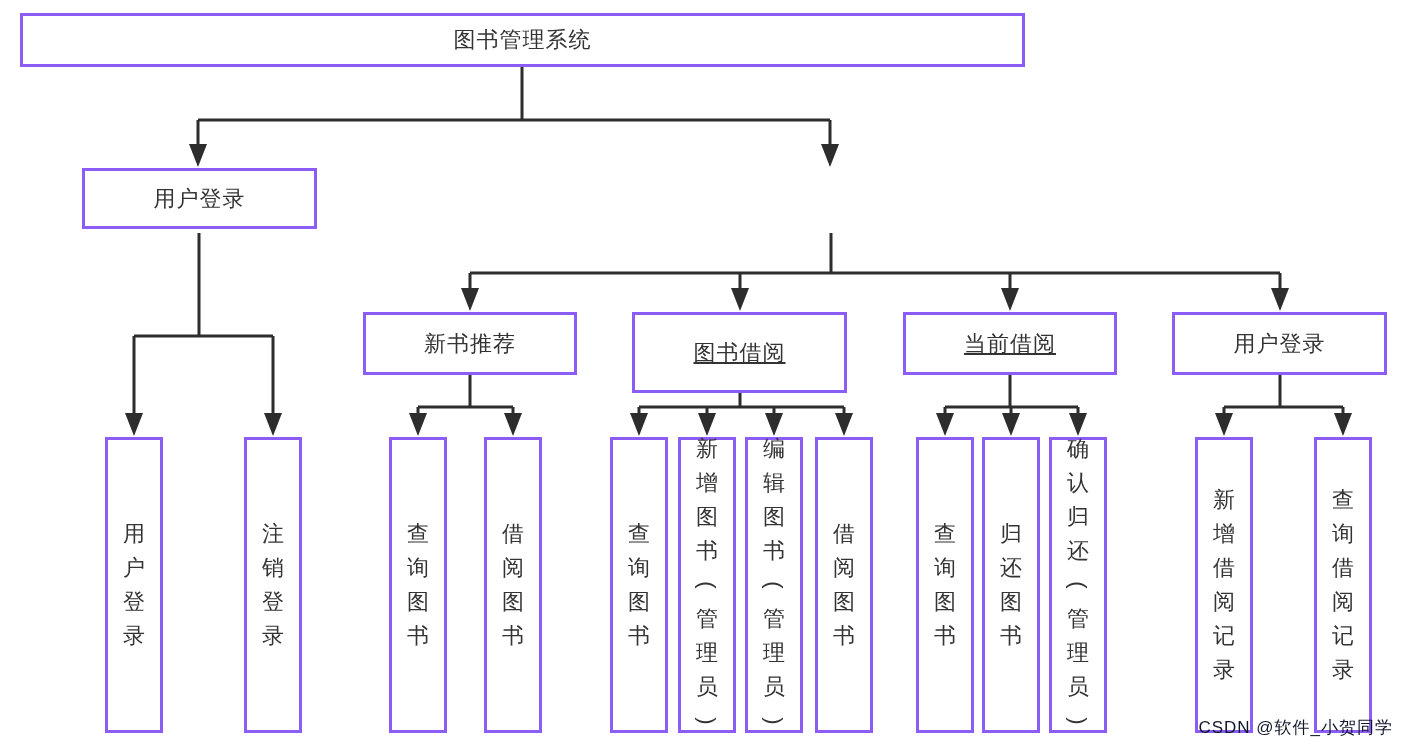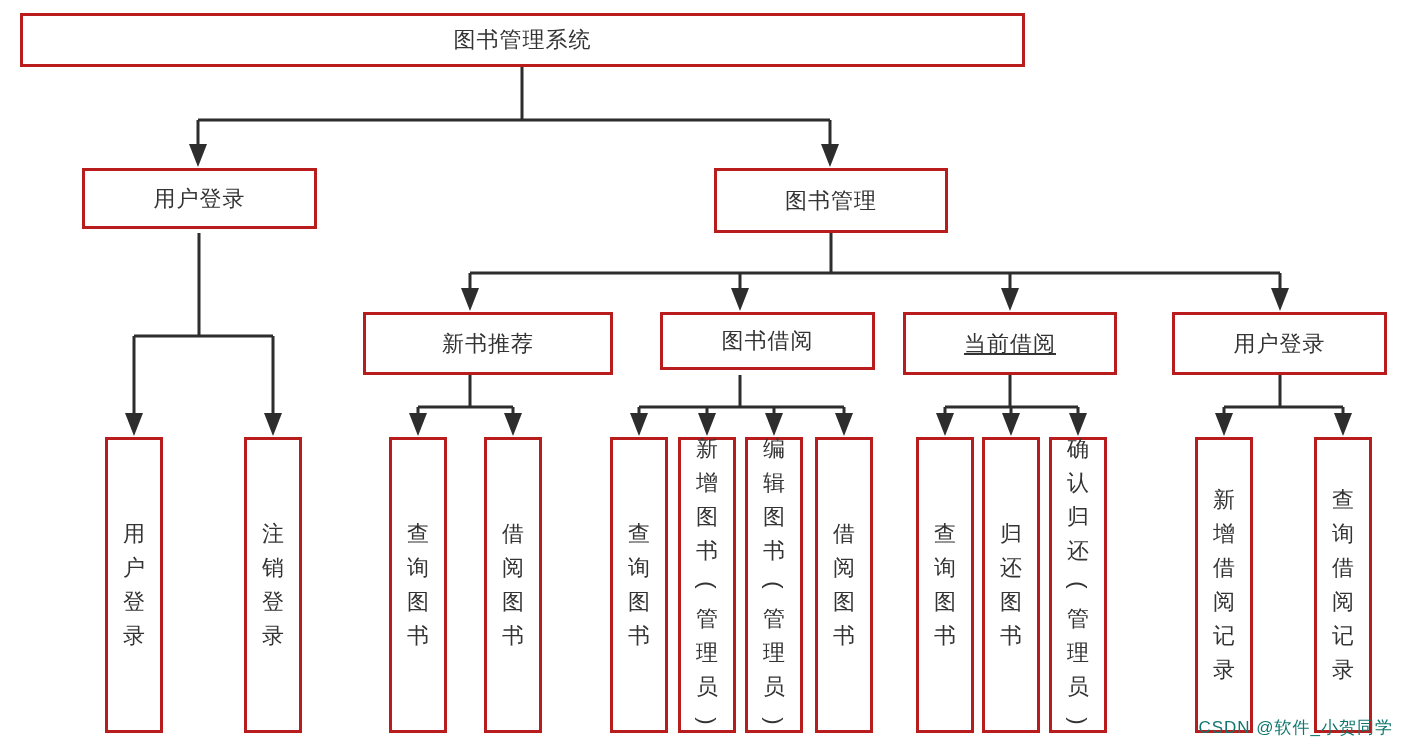--- a/index.html
+++ b/index.html
@@ -12,7 +12,7 @@
   .connectors polygon{fill:#2d2d2d;stroke:none;}
   .box{
     position:absolute;box-sizing:border-box;background:#ffffff;
-    border:3px solid #b91c1c;display:flex;align-items:center;justify-content:center;
+    border:3px solid #8b5cf6;display:flex;align-items:center;justify-content:center;
   }
   .hlabel{font-size:22px;color:#333333;letter-spacing:1px;white-space:nowrap;}
   .vlabel{

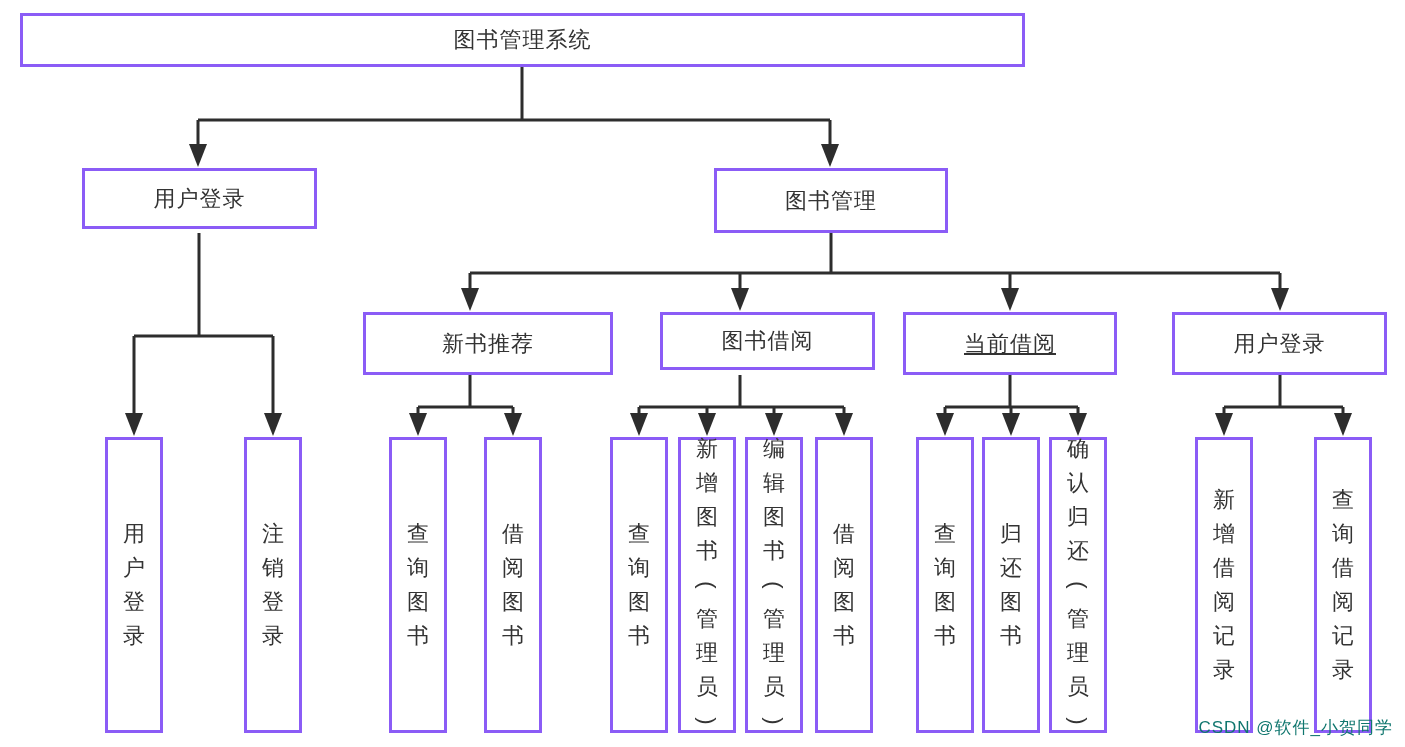--- a/index.html
+++ b/index.html
@@ -73,9 +73,6 @@
 
   <div class="box" style="left:82px;top:168px;width:235px;height:61px;">
     <span class="hlabel">用户登录</span>
-  </div>
-  <div class="box" style="left:714px;top:168px;width:234px;height:65px;">
-    <span class="hlabel">图书管理</span>
   </div>
 
   <div class="box" style="left:363px;top:312px;width:250px;height:63px;">

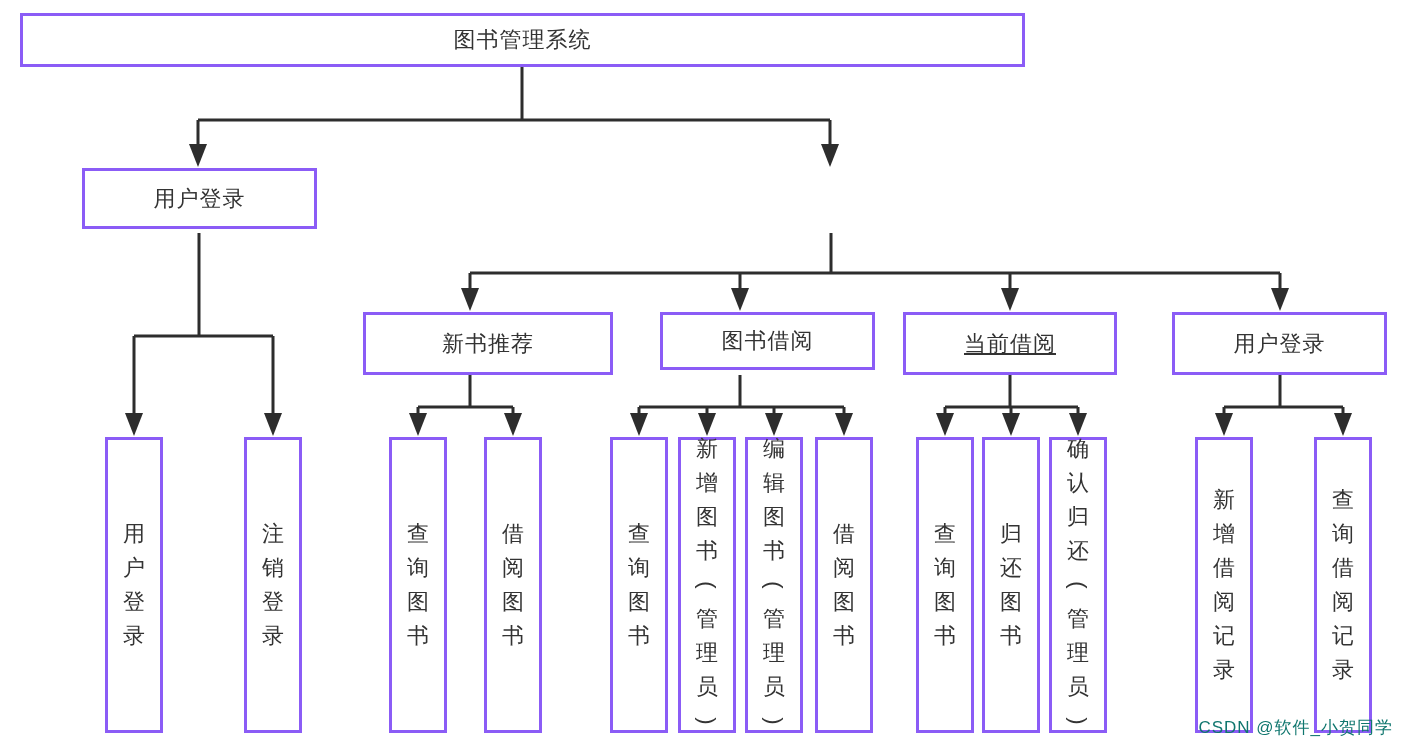--- a/index.html
+++ b/index.html
@@ -75,7 +75,7 @@
     <span class="hlabel">用户登录</span>
   </div>
 
-  <div class="box" style="left:363px;top:312px;width:250px;height:63px;">
+  <div class="box" style="left:363px;top:312px;width:214px;height:63px;">
     <span class="hlabel">新书推荐</span>
   </div>
   <div class="box" style="left:660px;top:312px;width:215px;height:58px;">

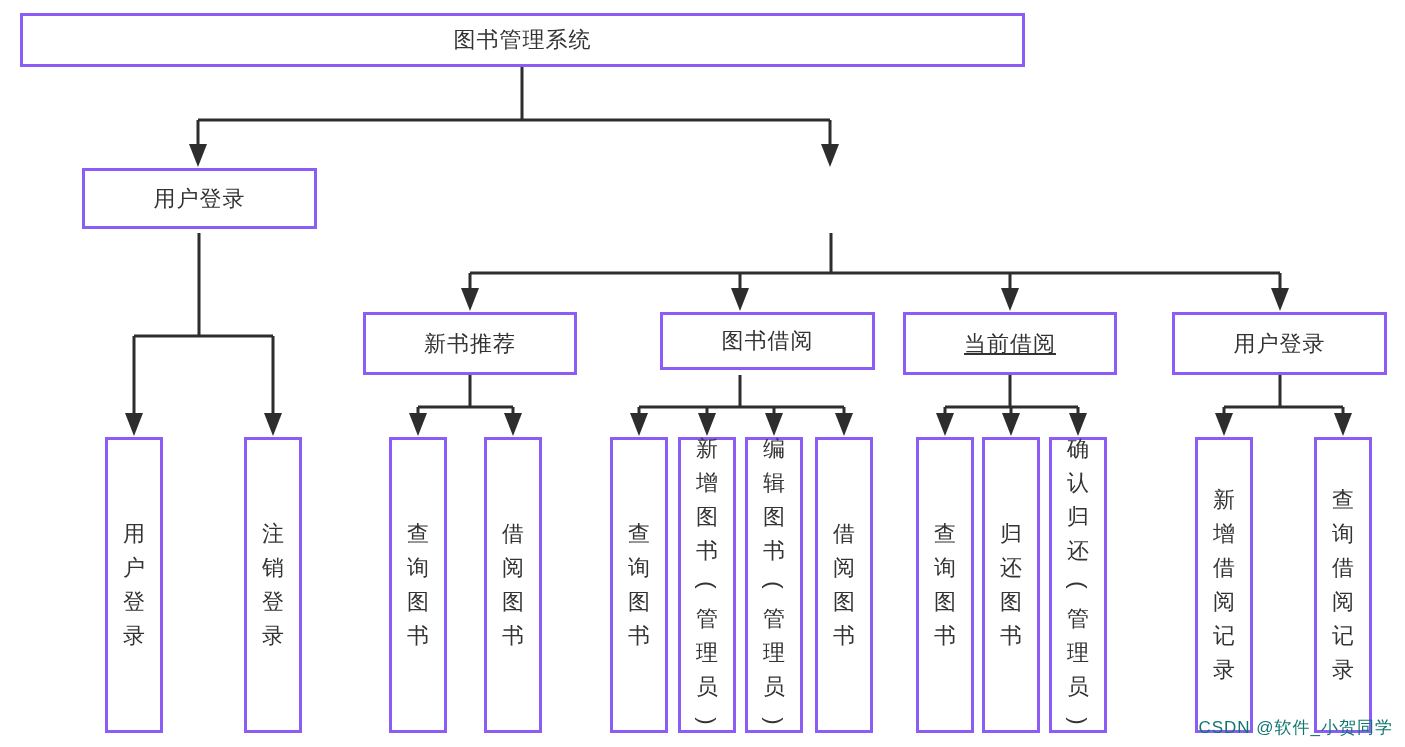--- a/index.html
+++ b/index.html
@@ -78,7 +78,7 @@
   <div class="box" style="left:363px;top:312px;width:214px;height:63px;">
     <span class="hlabel">新书推荐</span>
   </div>
-  <div class="box" style="left:660px;top:312px;width:215px;height:58px;">
+  <div class="box" style="left:632px;top:312px;width:215px;height:81px;text-decoration:underline;">
     <span class="hlabel">图书借阅</span>
   </div>
   <div class="box" style="left:903px;top:312px;width:214px;height:63px;text-decoration:underline;">

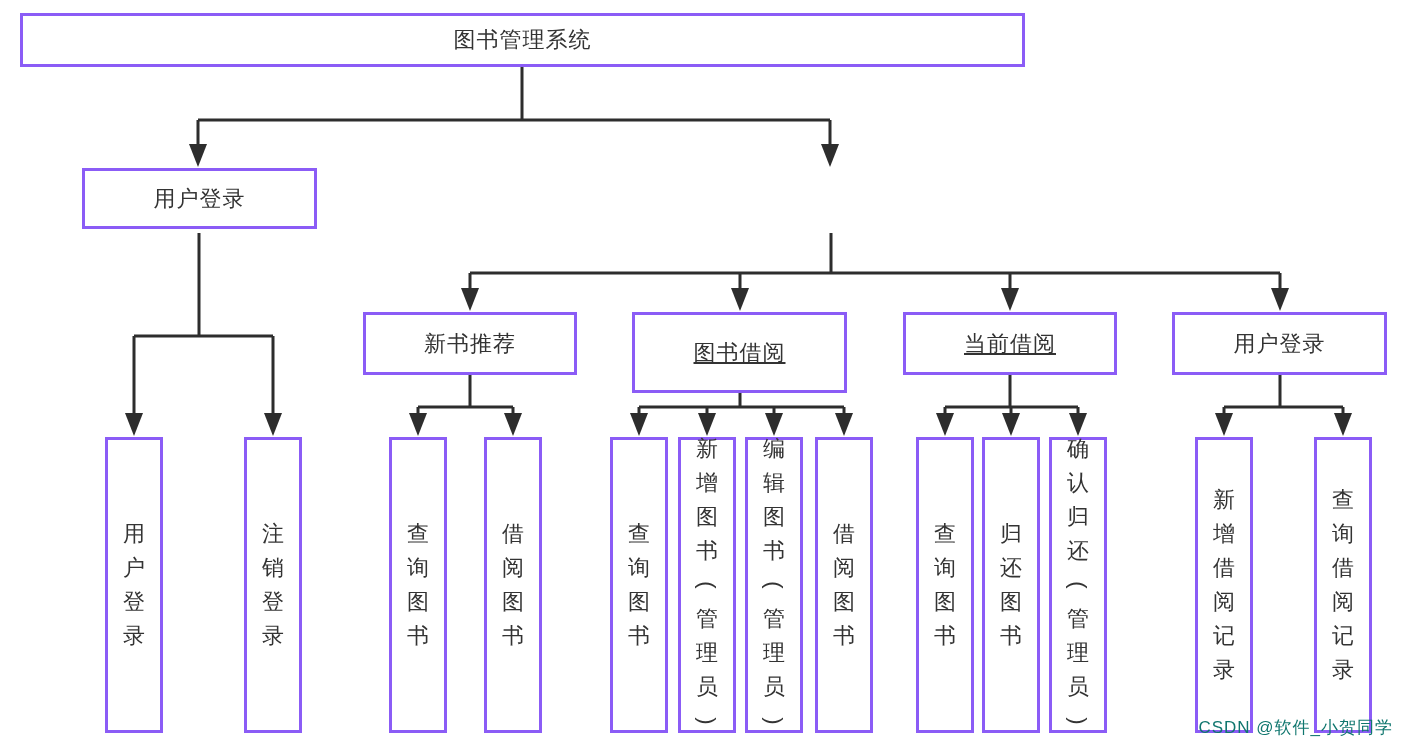--- a/index.html
+++ b/index.html
@@ -22,7 +22,7 @@
   .vchar{display:block;height:34px;line-height:34px;font-size:22px;color:#333333;text-align:center;}
   .vchar.rot{transform:rotate(90deg);}
   .watermark{
-    position:absolute;right:12px;bottom:8px;font-size:17px;color:#0f766e;
+    position:absolute;right:12px;bottom:8px;font-size:17px;color:#0f172a;
     letter-spacing:1px;white-space:nowrap;
   }
 </style>

